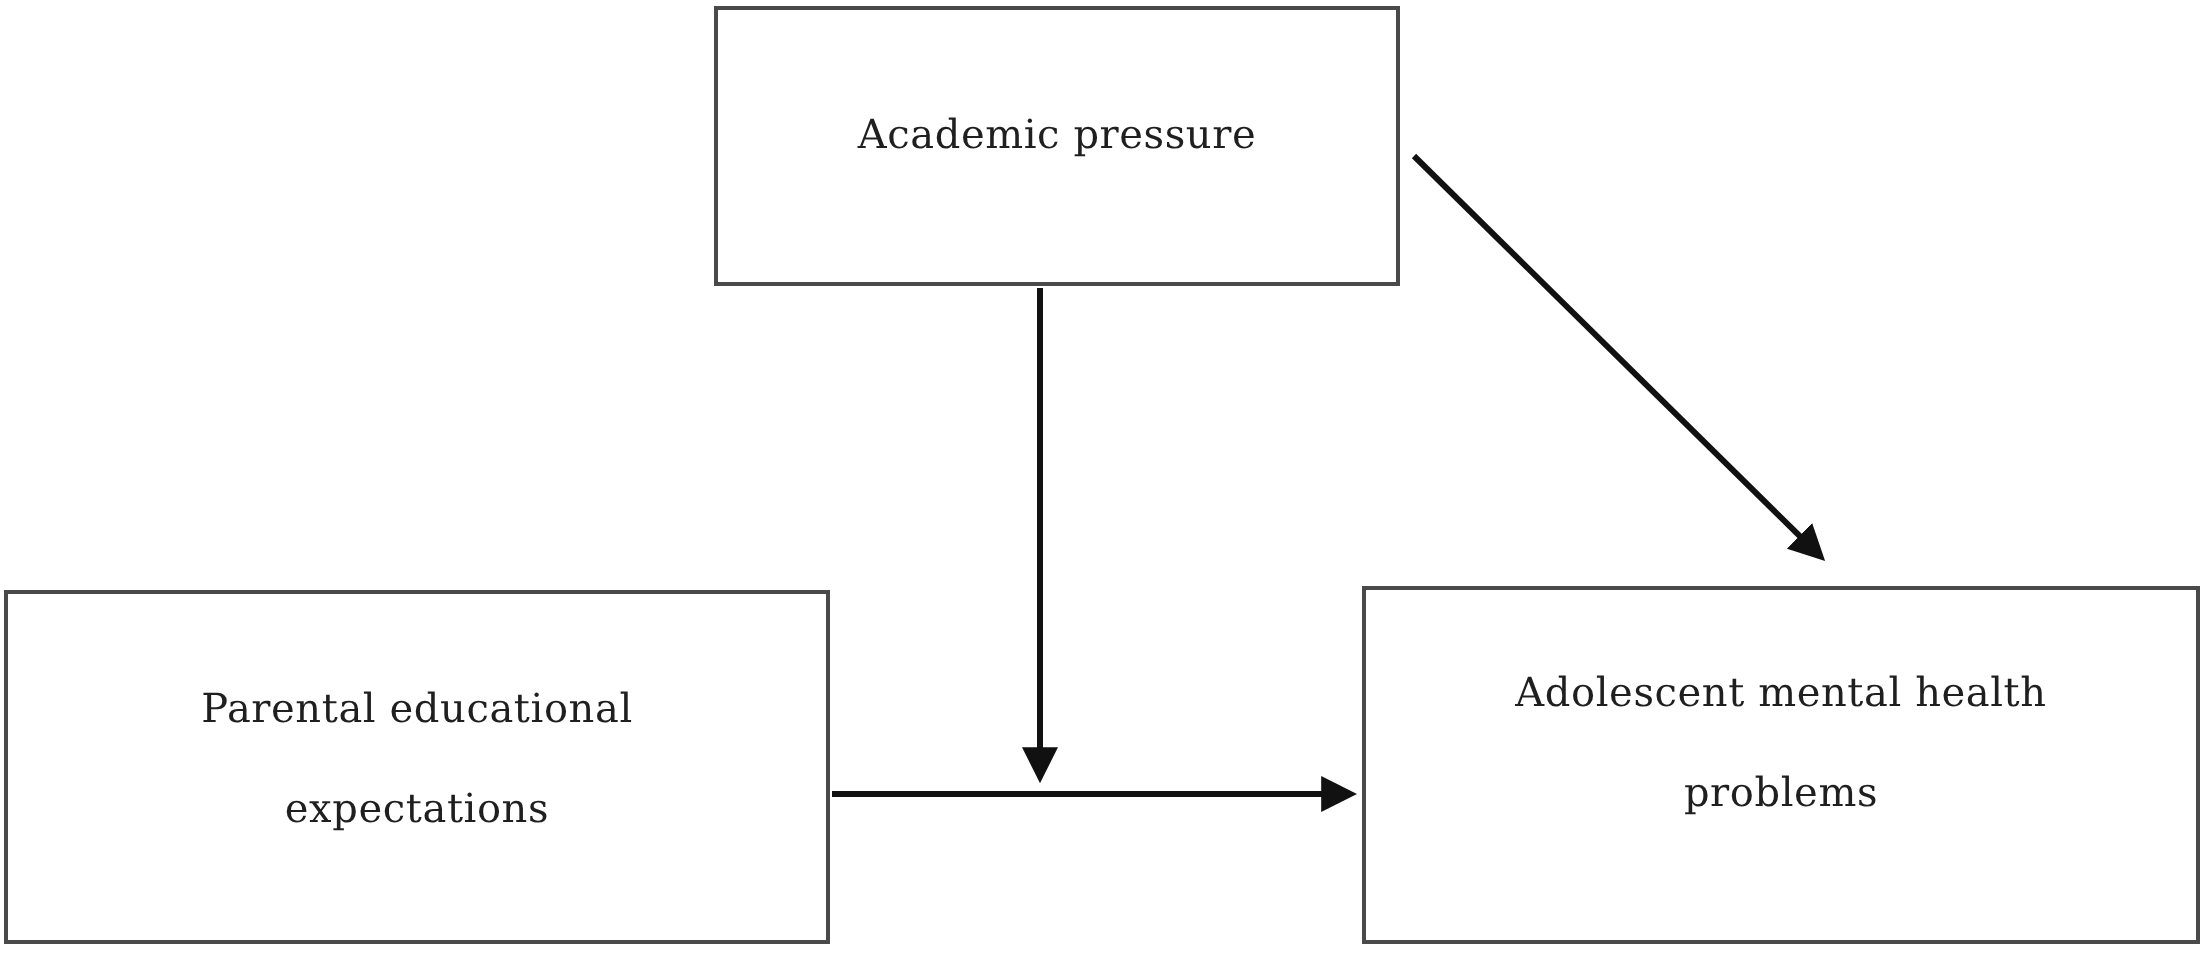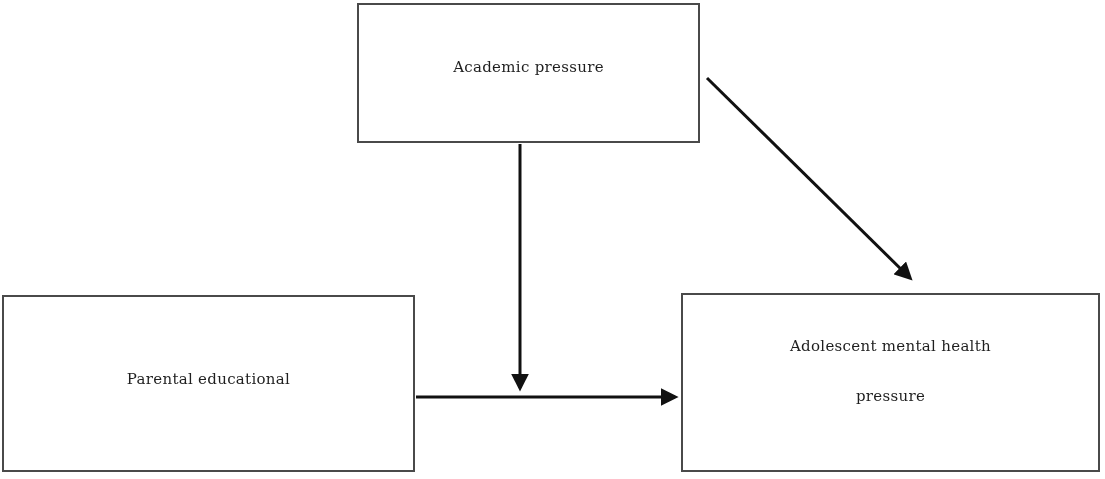--- a/index.html
+++ b/index.html
@@ -26,7 +26,7 @@
     justify-content: center;
     text-align: center;
     color: #1f1f1f;
-    font-size: 15px;
+    font-size: 20px;
     line-height: 50px;
     letter-spacing: 0.3px;
   }

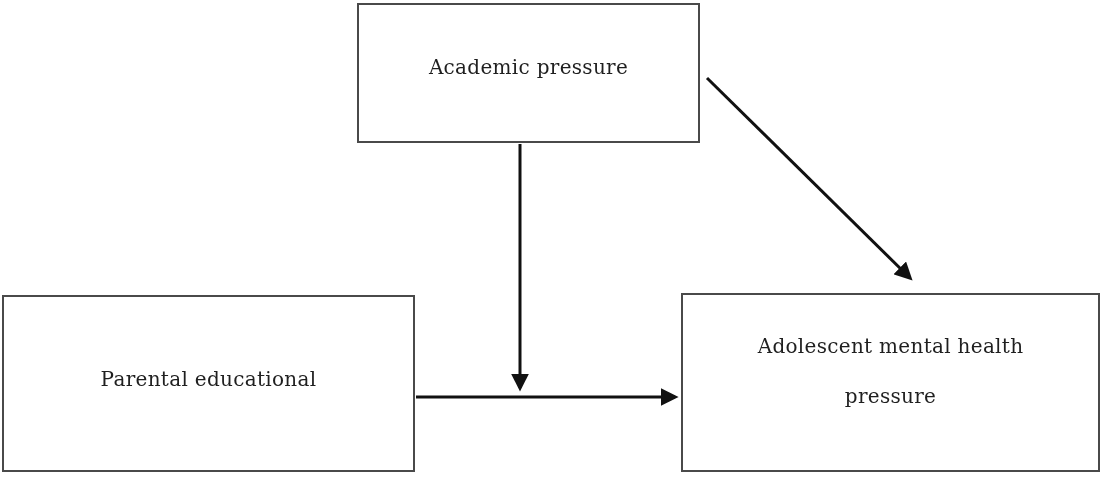--- a/index.html
+++ b/index.html
@@ -79,6 +79,7 @@
 
   <div class="box box-left">
     <span class="line">Parental educational</span>
+    <span class="line">expectations</span>
   </div>
 
   <div class="box box-right">

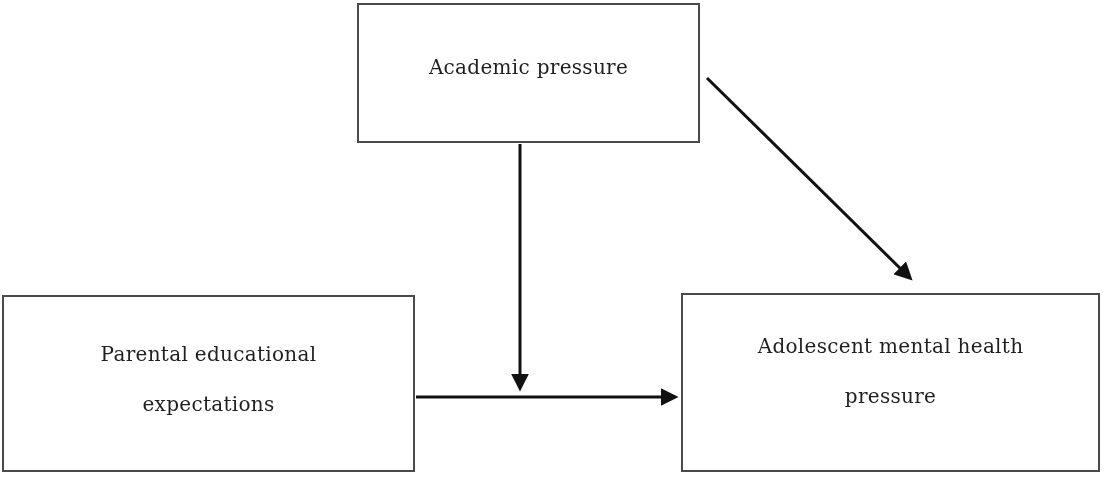--- a/index.html
+++ b/index.html
@@ -84,7 +84,7 @@
 
   <div class="box box-right">
     <span class="line">Adolescent mental health</span>
-    <span class="line">pressure</span>
+    <span class="line">problems</span>
   </div>
 
   <svg class="arrows" viewBox="0 0 1105 479" xmlns="http://www.w3.org/2000/svg">

